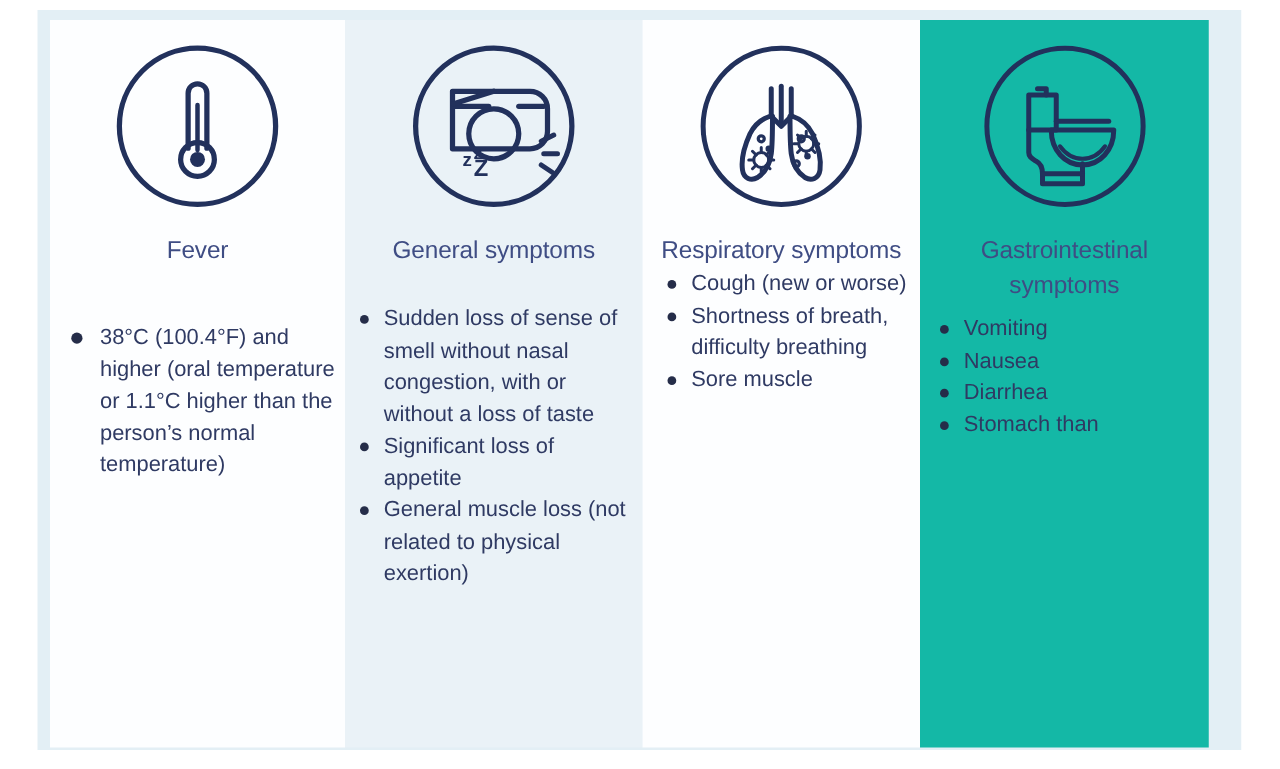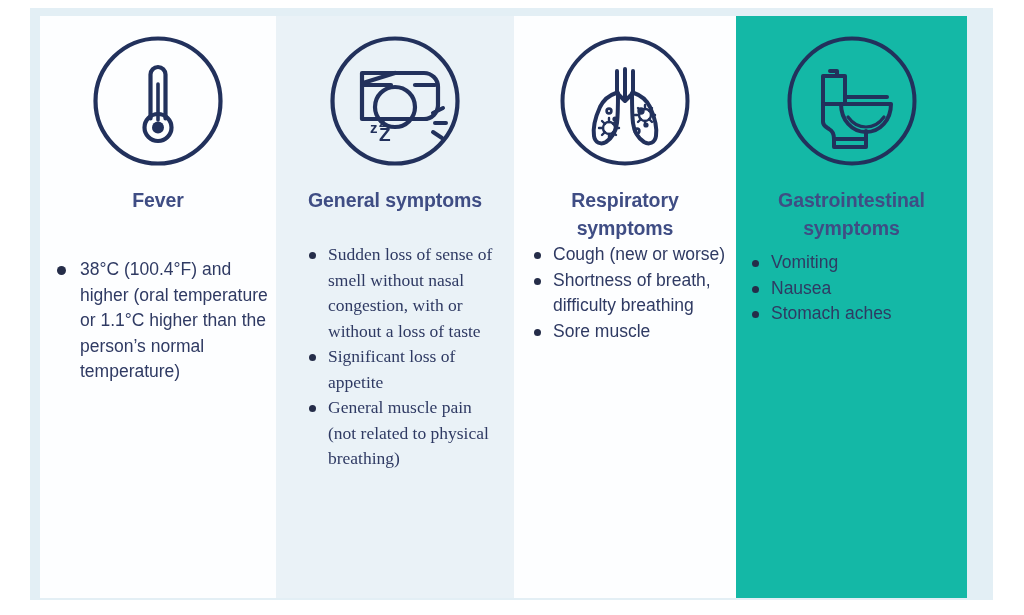--- a/index.html
+++ b/index.html
@@ -57,7 +57,7 @@
 
   .col-title {
     color: #3f4d84;
-    font-weight: bold;
+    font-weight: normal;
     font-size: 19.5px;
     line-height: 28px;
     text-align: center;

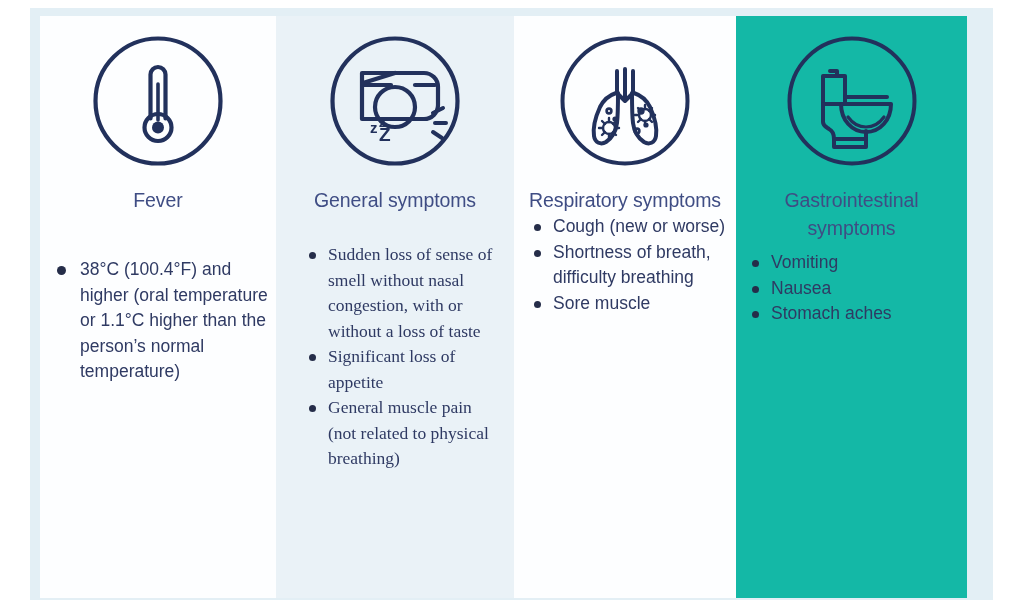--- a/index.html
+++ b/index.html
@@ -92,7 +92,7 @@
 
   
   .list-fever       { margin-top: 43px; padding-left: 13px; padding-right: 6px; }
-  .list-general     { margin-top: 28px; padding-left: 27px; padding-right: 10px; font-family: Liberation Serif, serif; }
+  .list-general     { margin-top: 28px; padding-left: 6px; padding-right: 10px; }
   .list-respiratory { padding-left: 14px; padding-right: 8px; }
   .list-gastro      { margin-top: 8px;  padding-left: 10px; padding-right: 8px; }
 

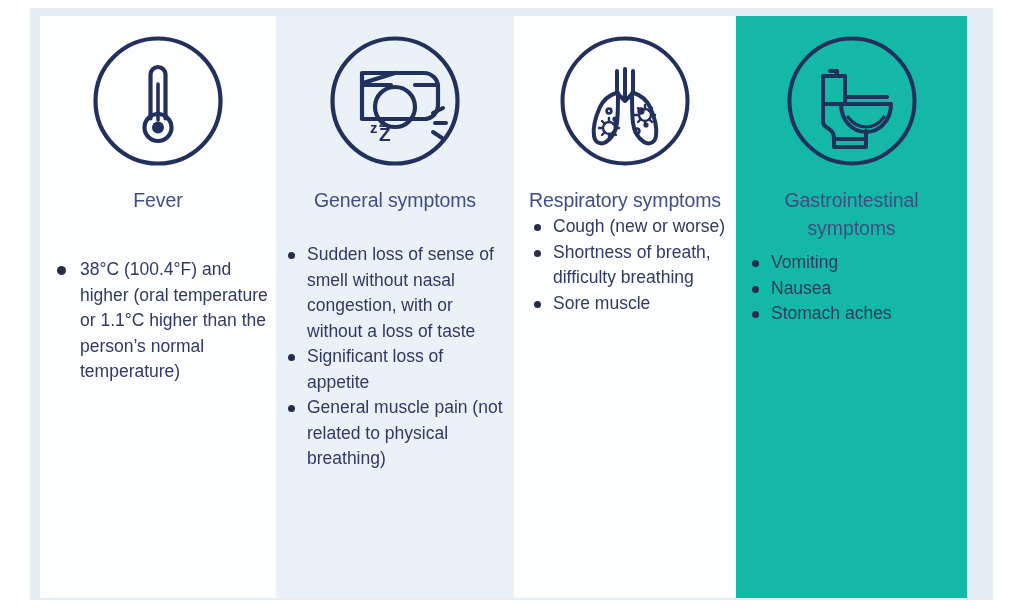--- a/index.html
+++ b/index.html
@@ -218,6 +218,7 @@
     <ul class="bullets list-gastro">
       <li>Vomiting</li>
       <li>Nausea</li>
+      <li>Diarrhea</li>
       <li>Stomach aches</li>
     </ul>
   </div>

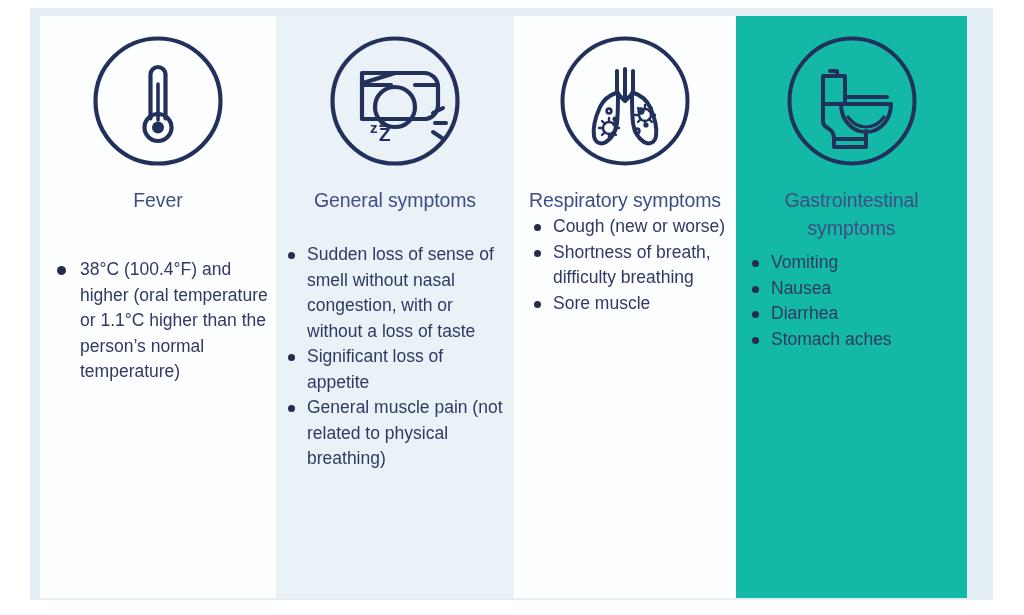--- a/index.html
+++ b/index.html
@@ -219,7 +219,7 @@
       <li>Vomiting</li>
       <li>Nausea</li>
       <li>Diarrhea</li>
-      <li>Stomach aches</li>
+      <li>Stomach than</li>
     </ul>
   </div>
 

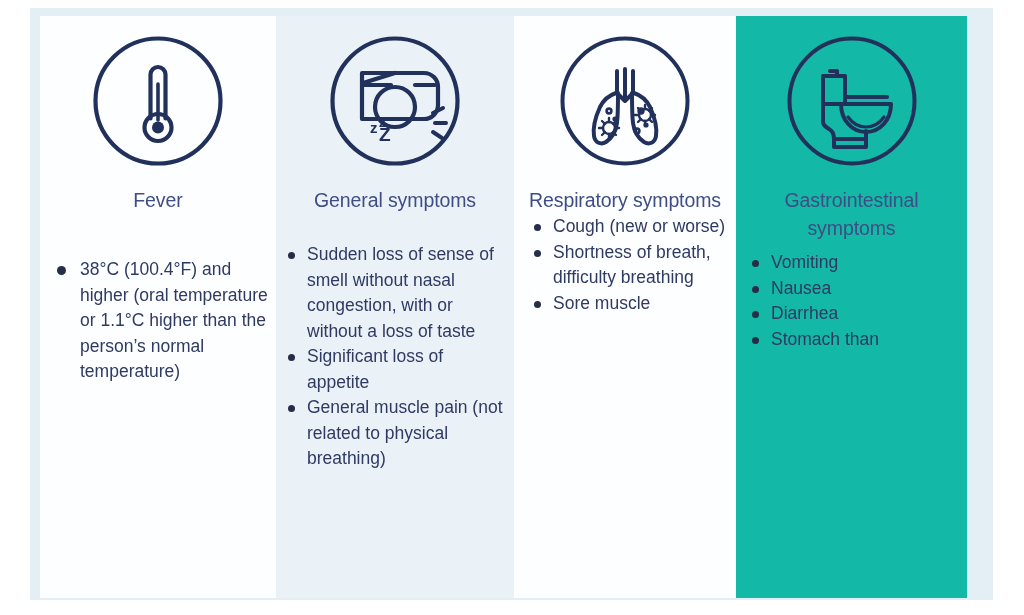--- a/index.html
+++ b/index.html
@@ -147,7 +147,7 @@
     <ul class="bullets list-general">
       <li>Sudden loss of sense of smell without nasal congestion, with or without a loss of taste</li>
       <li>Significant loss of appetite</li>
-      <li>General muscle pain (not related to physical breathing)</li>
+      <li>General muscle loss (not related to physical exertion)</li>
     </ul>
   </div>
 

